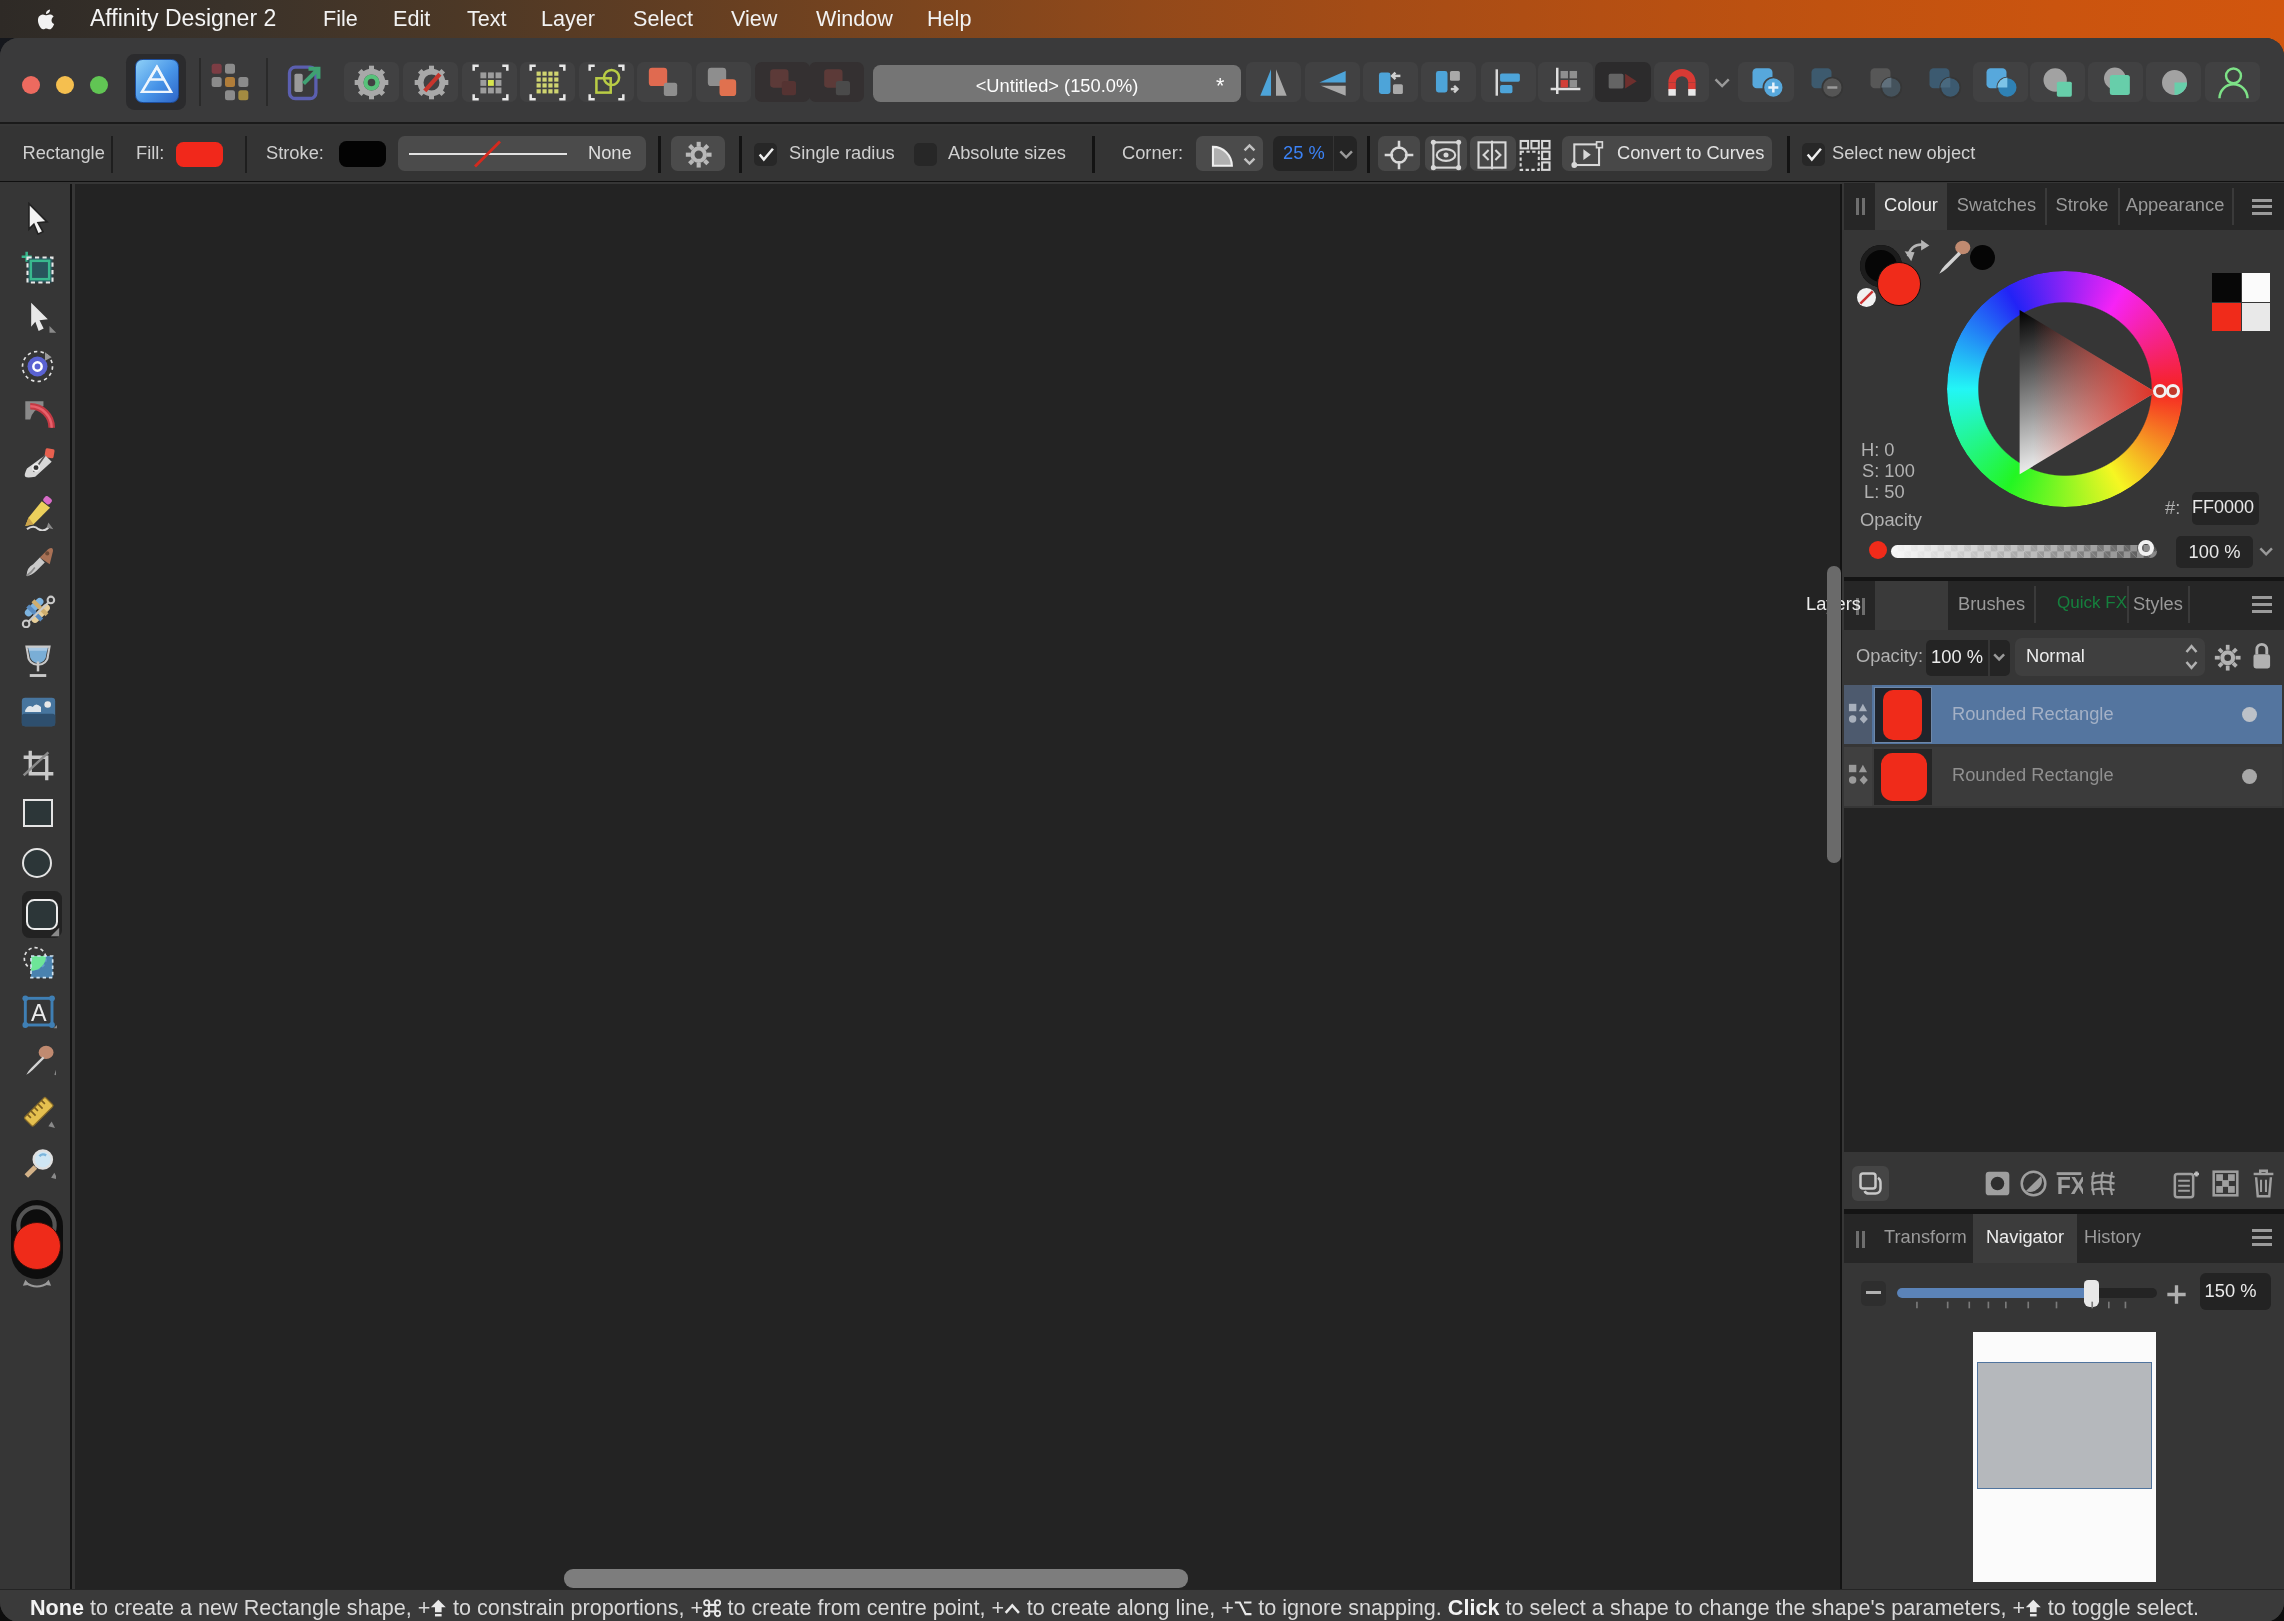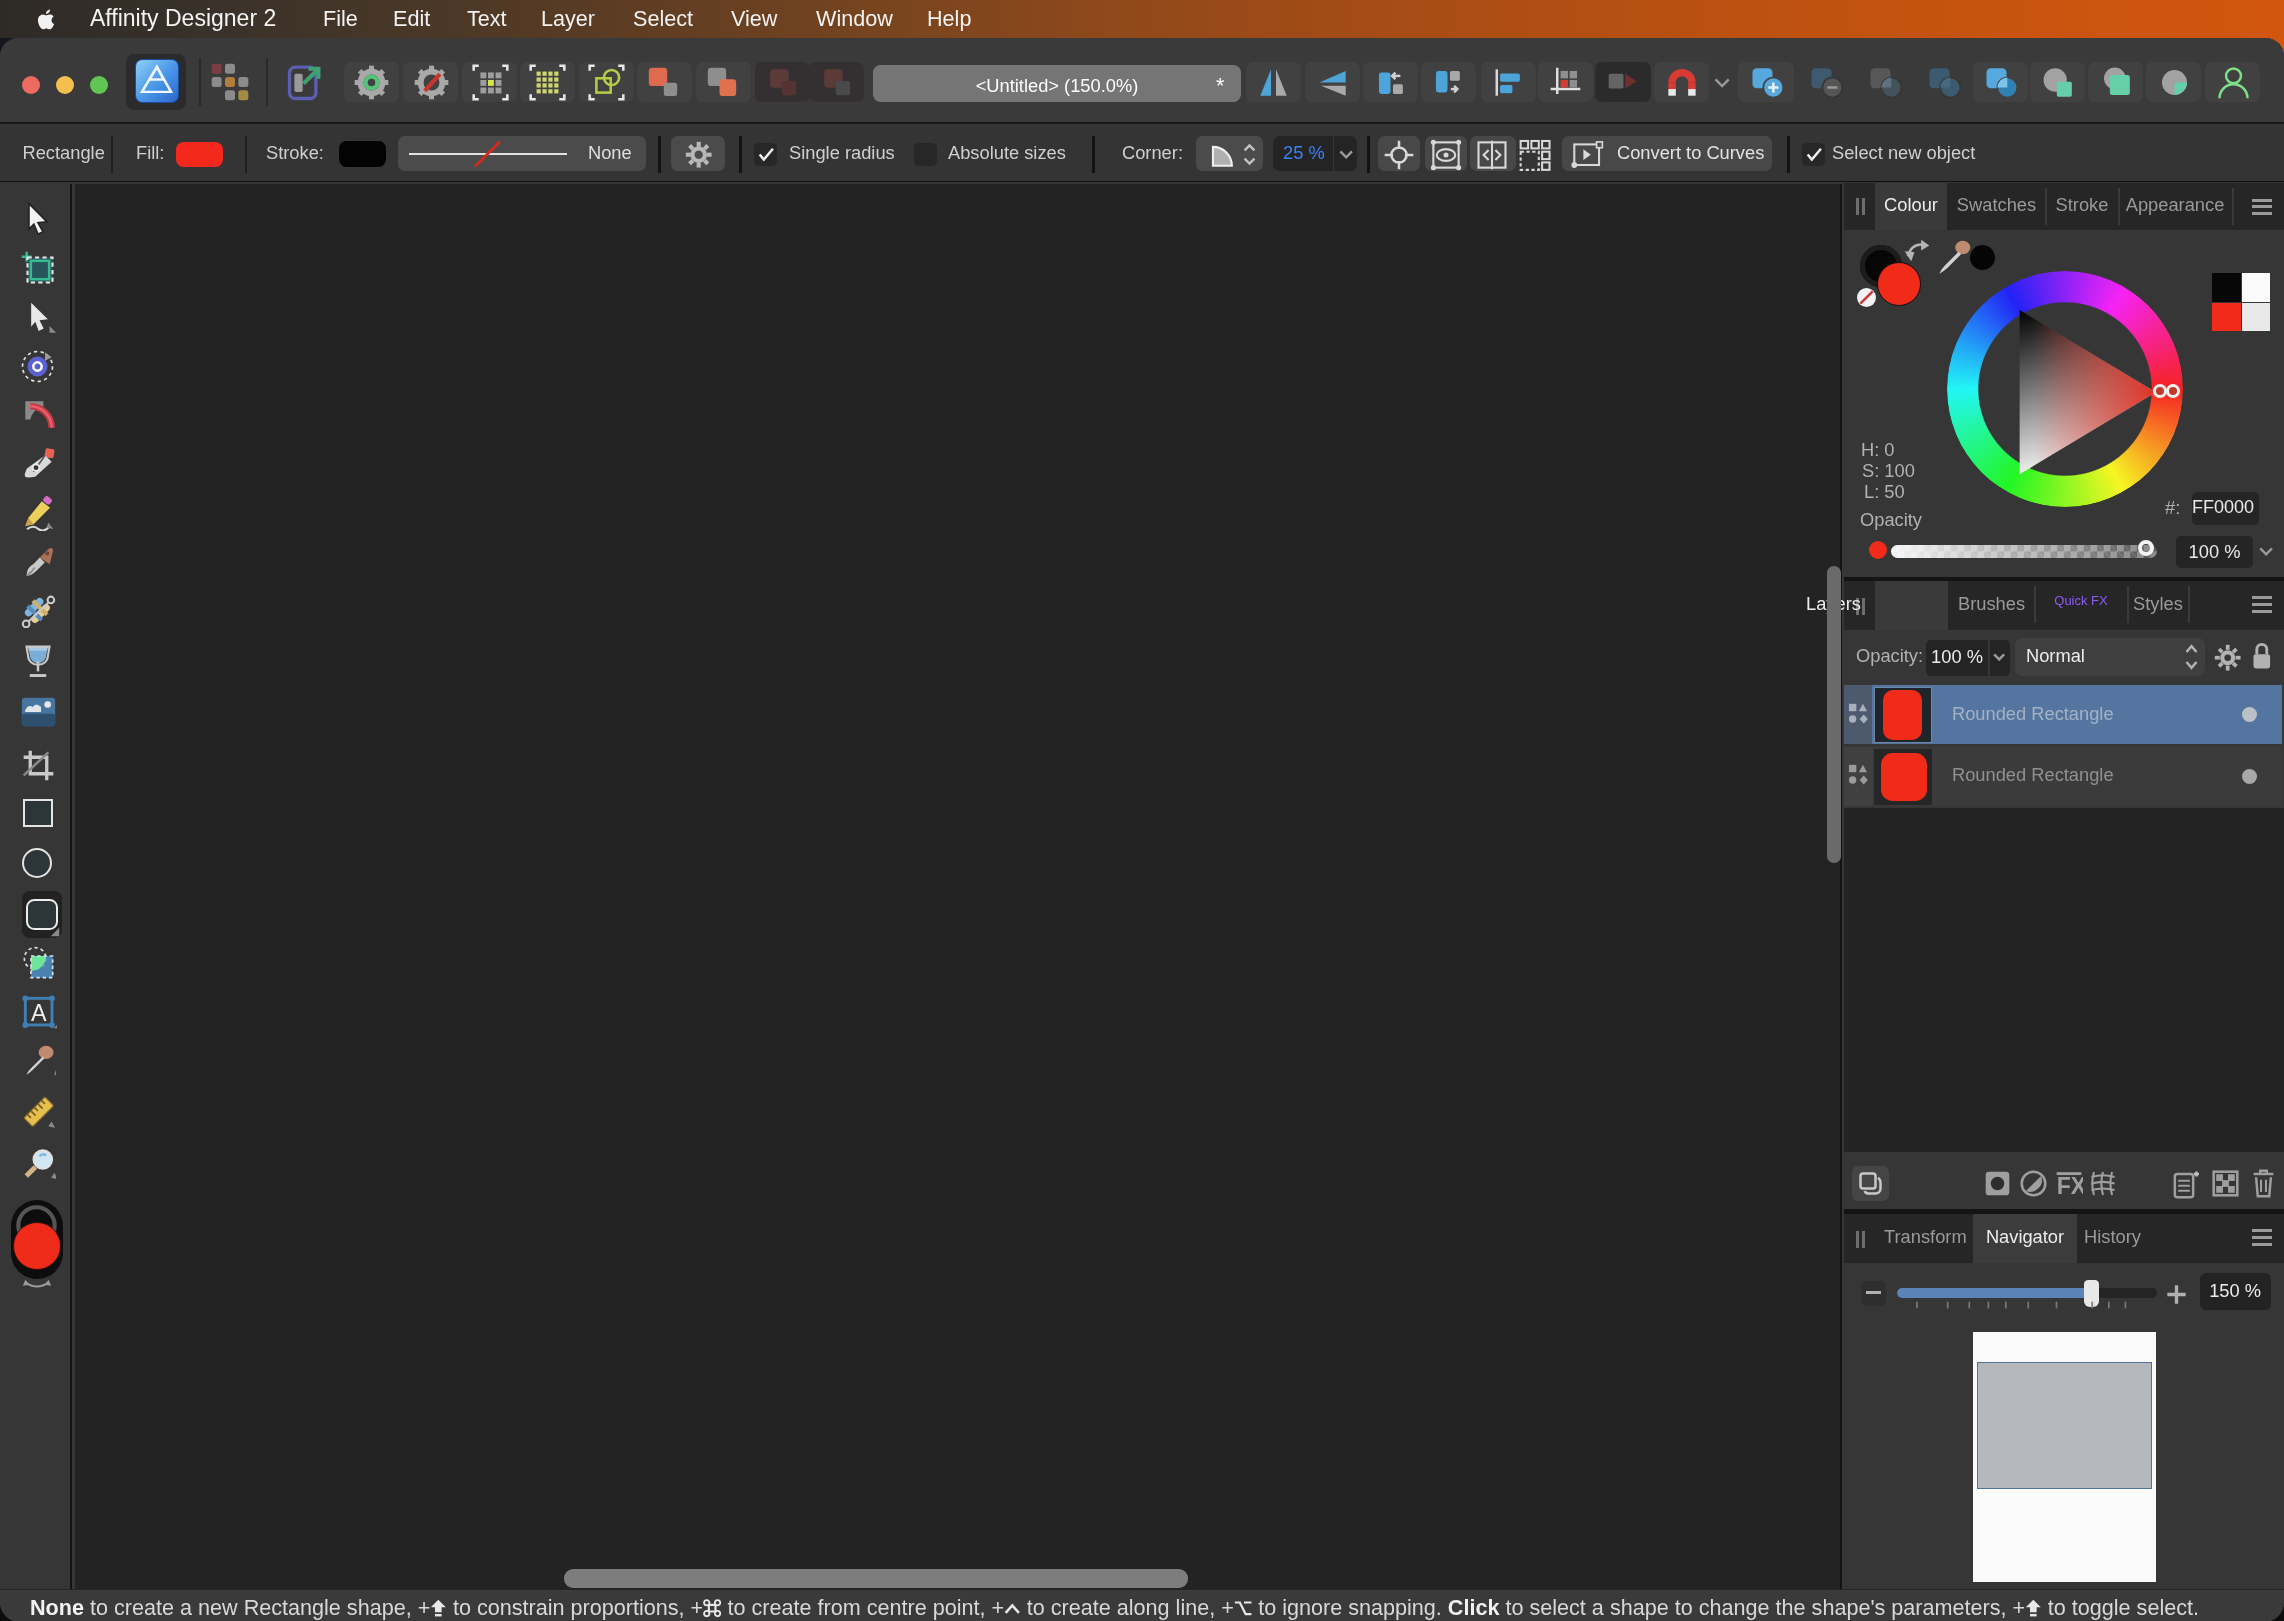--- a/index.html
+++ b/index.html
@@ -641,7 +641,7 @@
   <div class="ab" style="left:1862px;top:598px;width:2.5px;height:16.6px;background:#6e6e6e"></div>
   <div class="ab" style="left:1806px;top:593px;width:73px;font-size:18.3px;color:#ececec;white-space:nowrap">Layers</div>
   <div class="ab" style="left:1948px;top:593px;width:87px;text-align:center;font-size:18.3px;color:#9a9a9a;white-space:nowrap">Brushes</div>
-  <div class="ab" style="left:2035px;top:593px;width:92px;text-align:center;font-size:13px;color:#8b5cf6;white-space:nowrap">Quick FX</div>
+  <div class="ab" style="left:2035px;top:593px;width:92px;text-align:right;font-size:17px;color:#15803d;white-space:nowrap">Quick FX</div>
   <div class="ab" style="left:2128px;top:593px;width:60px;text-align:center;font-size:18.3px;color:#9a9a9a;white-space:nowrap">Styles</div>
   <div class="ab" style="left:2034px;top:586px;width:1.7px;height:37px;background:#3a3a3a"></div>
   <div class="ab" style="left:2127px;top:586px;width:1.7px;height:37px;background:#3a3a3a"></div>

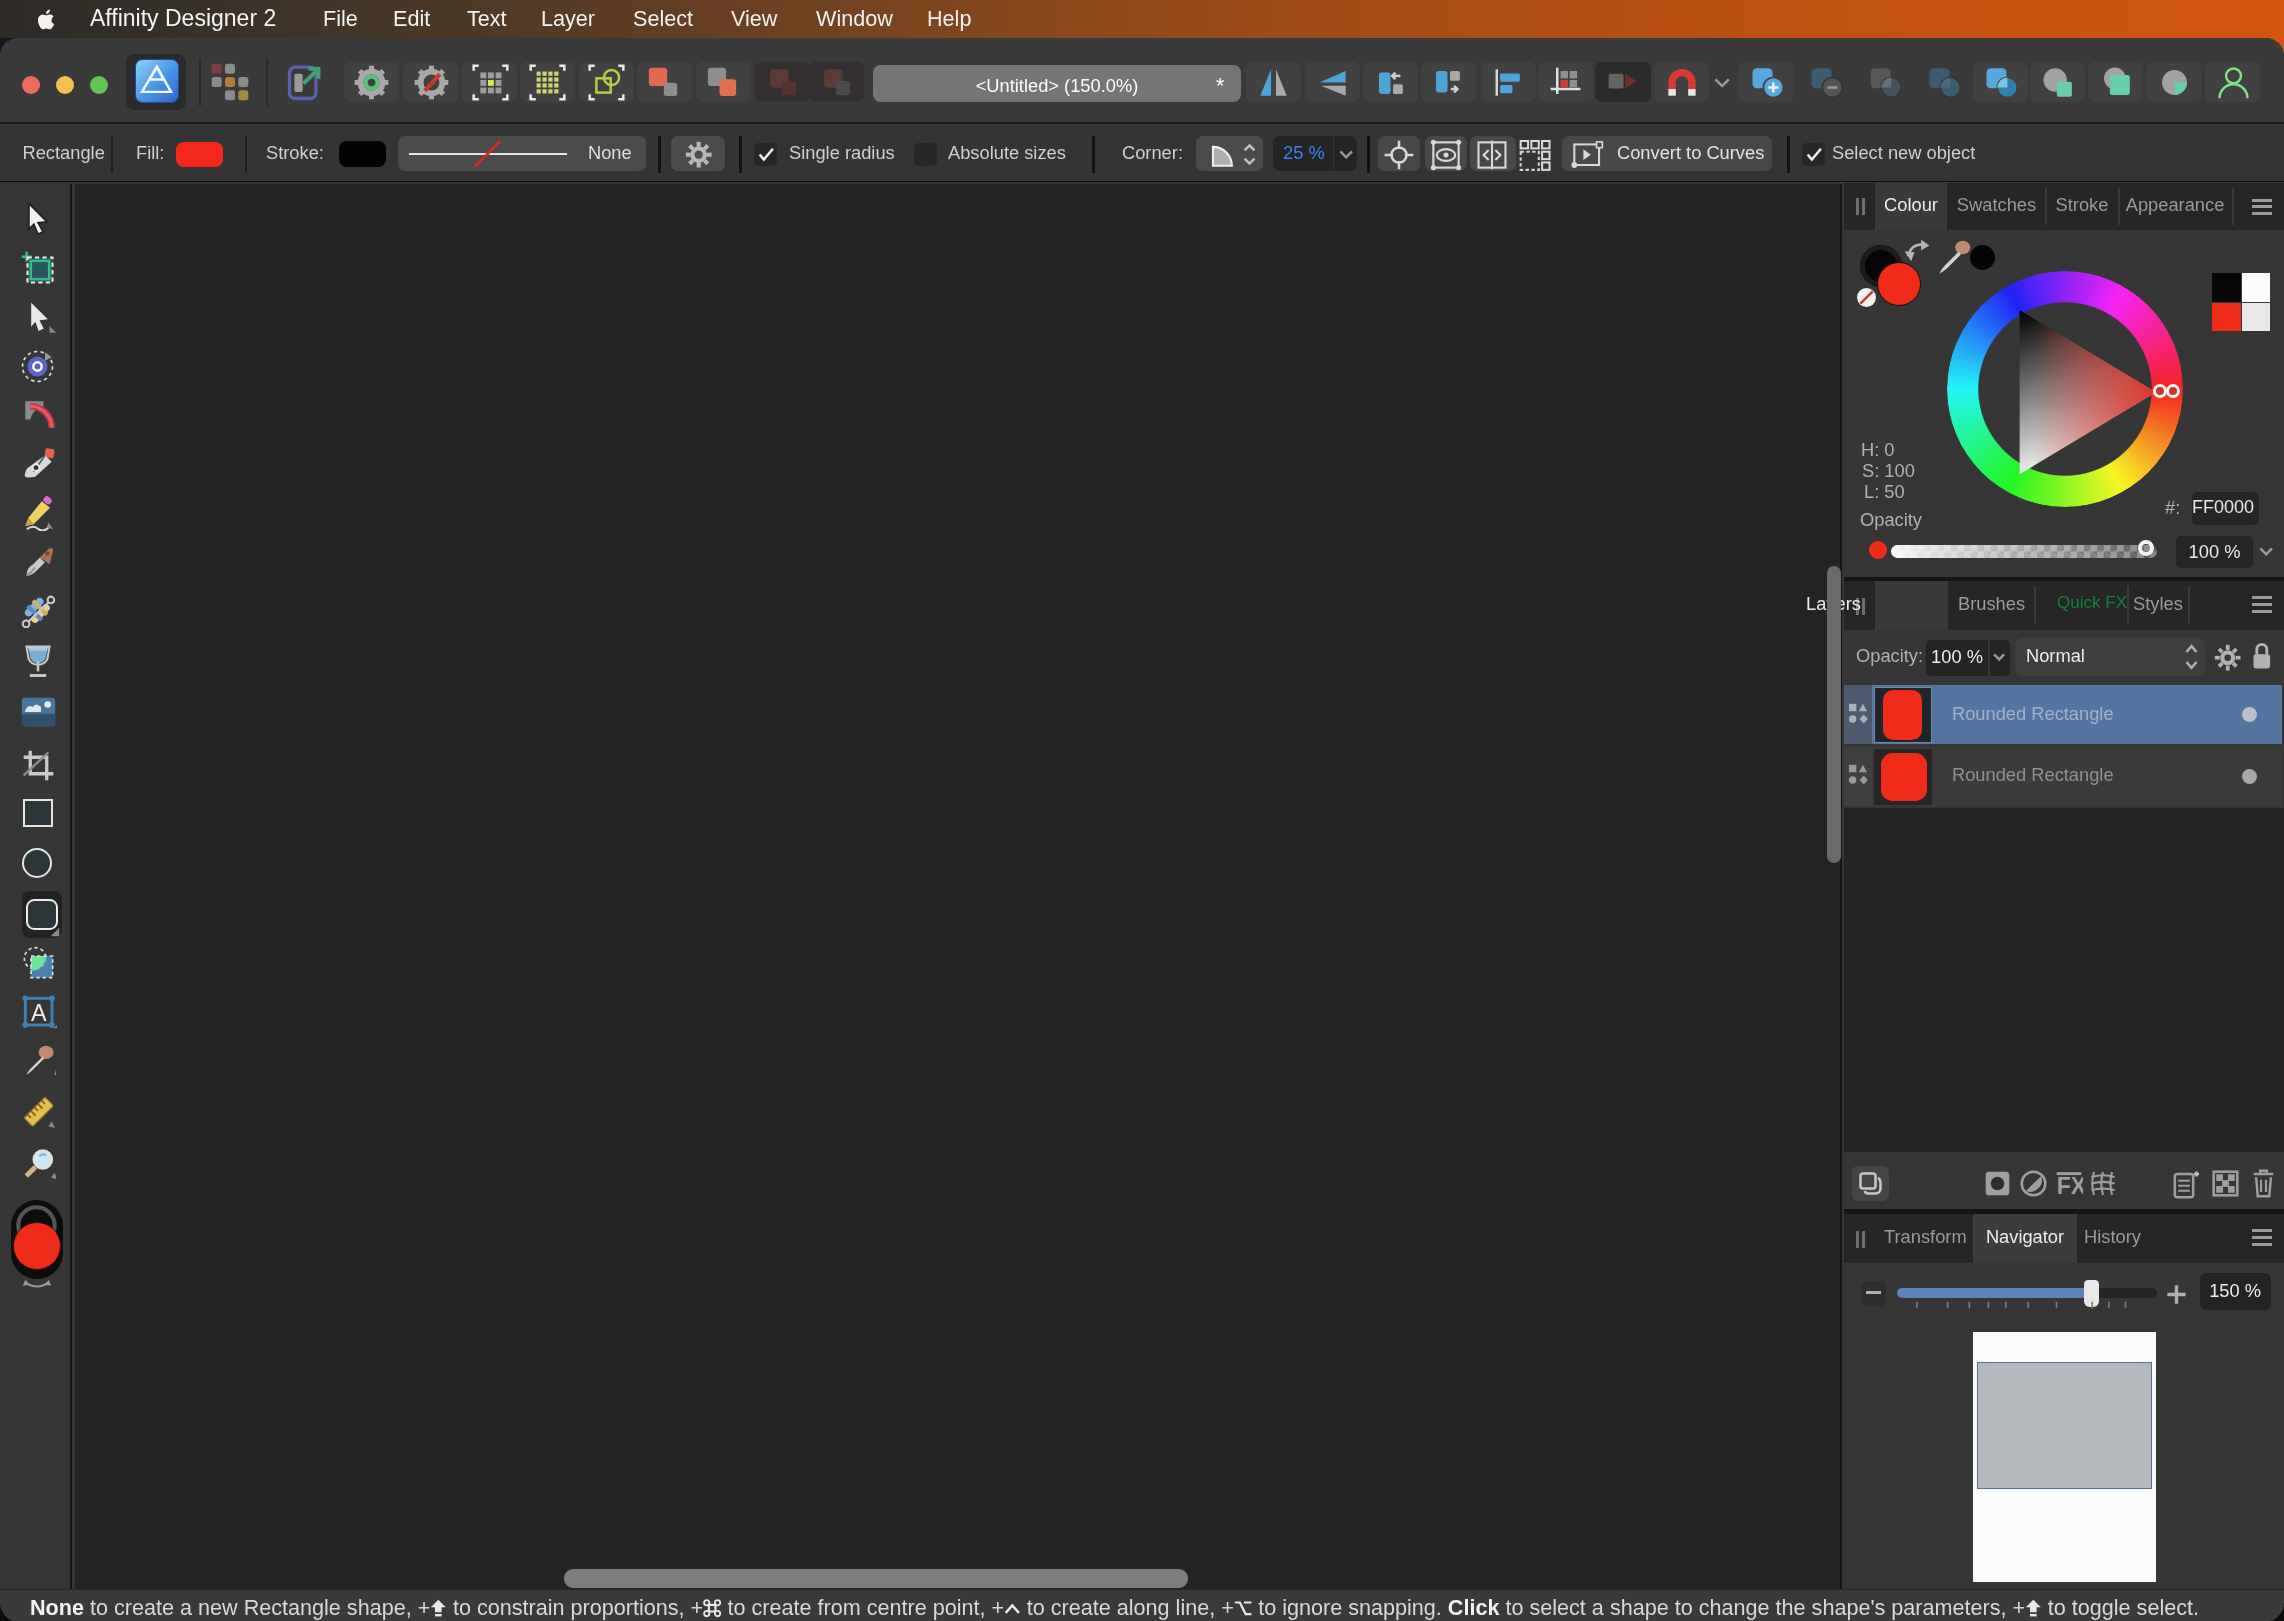--- a/index.html
+++ b/index.html
@@ -795,7 +795,7 @@
       <path d="M15 4 V26 M4 15 H26" stroke="#b0b0b0" stroke-width="4"></path>
     </svg>
   <div class="ab" style="left:2200px;top:1273px;width:71px;height:37px;background:#232323;border-radius:5.8px"></div>
-  <div class="ab" style="left:2200px;top:1280px;width:61px;text-align:right;font-size:18.3px;color:#ececec;white-space:nowrap">150 %</div>
+  <div class="ab" style="left:2200px;top:1280px;width:61px;text-align:center;font-size:18.3px;color:#ececec;white-space:nowrap">150 %</div>
 
   <div class="ab" style="left:1973px;top:1332px;width:183px;height:250px;background:#fbfbfb"></div>
   <div class="ab" style="left:1977px;top:1362px;width:175px;height:127px;background:#b5b8bc;border:1.7px solid #50749e"></div>

